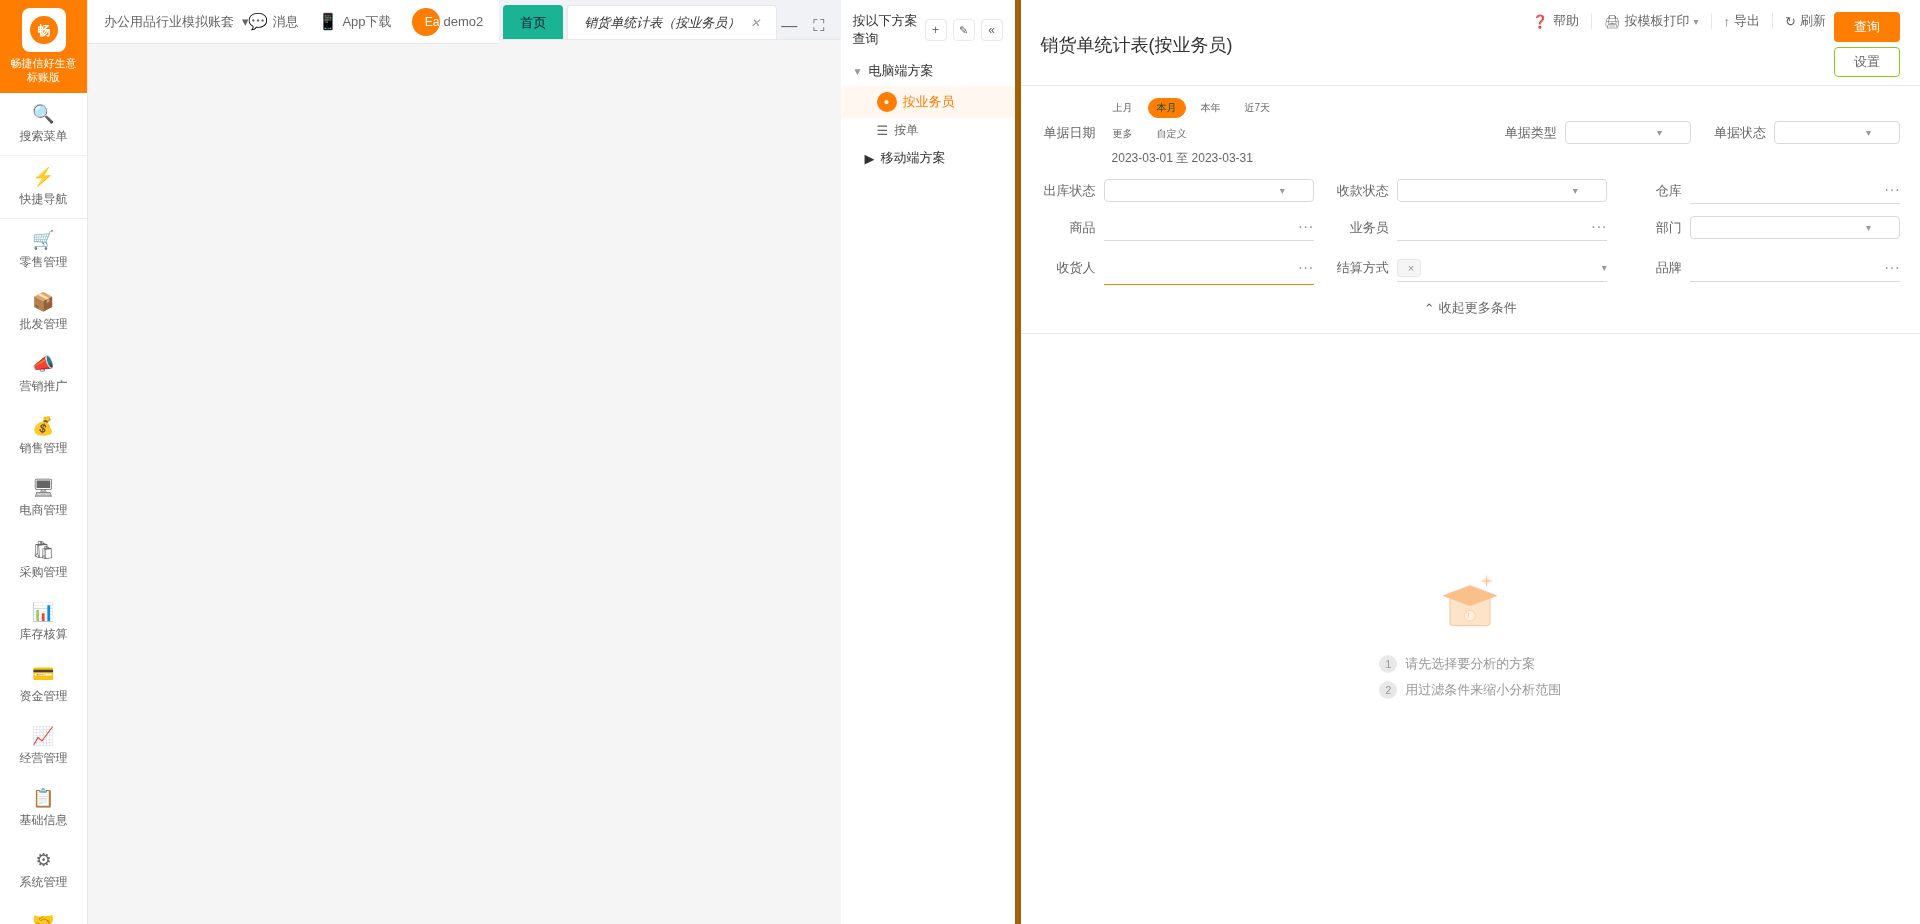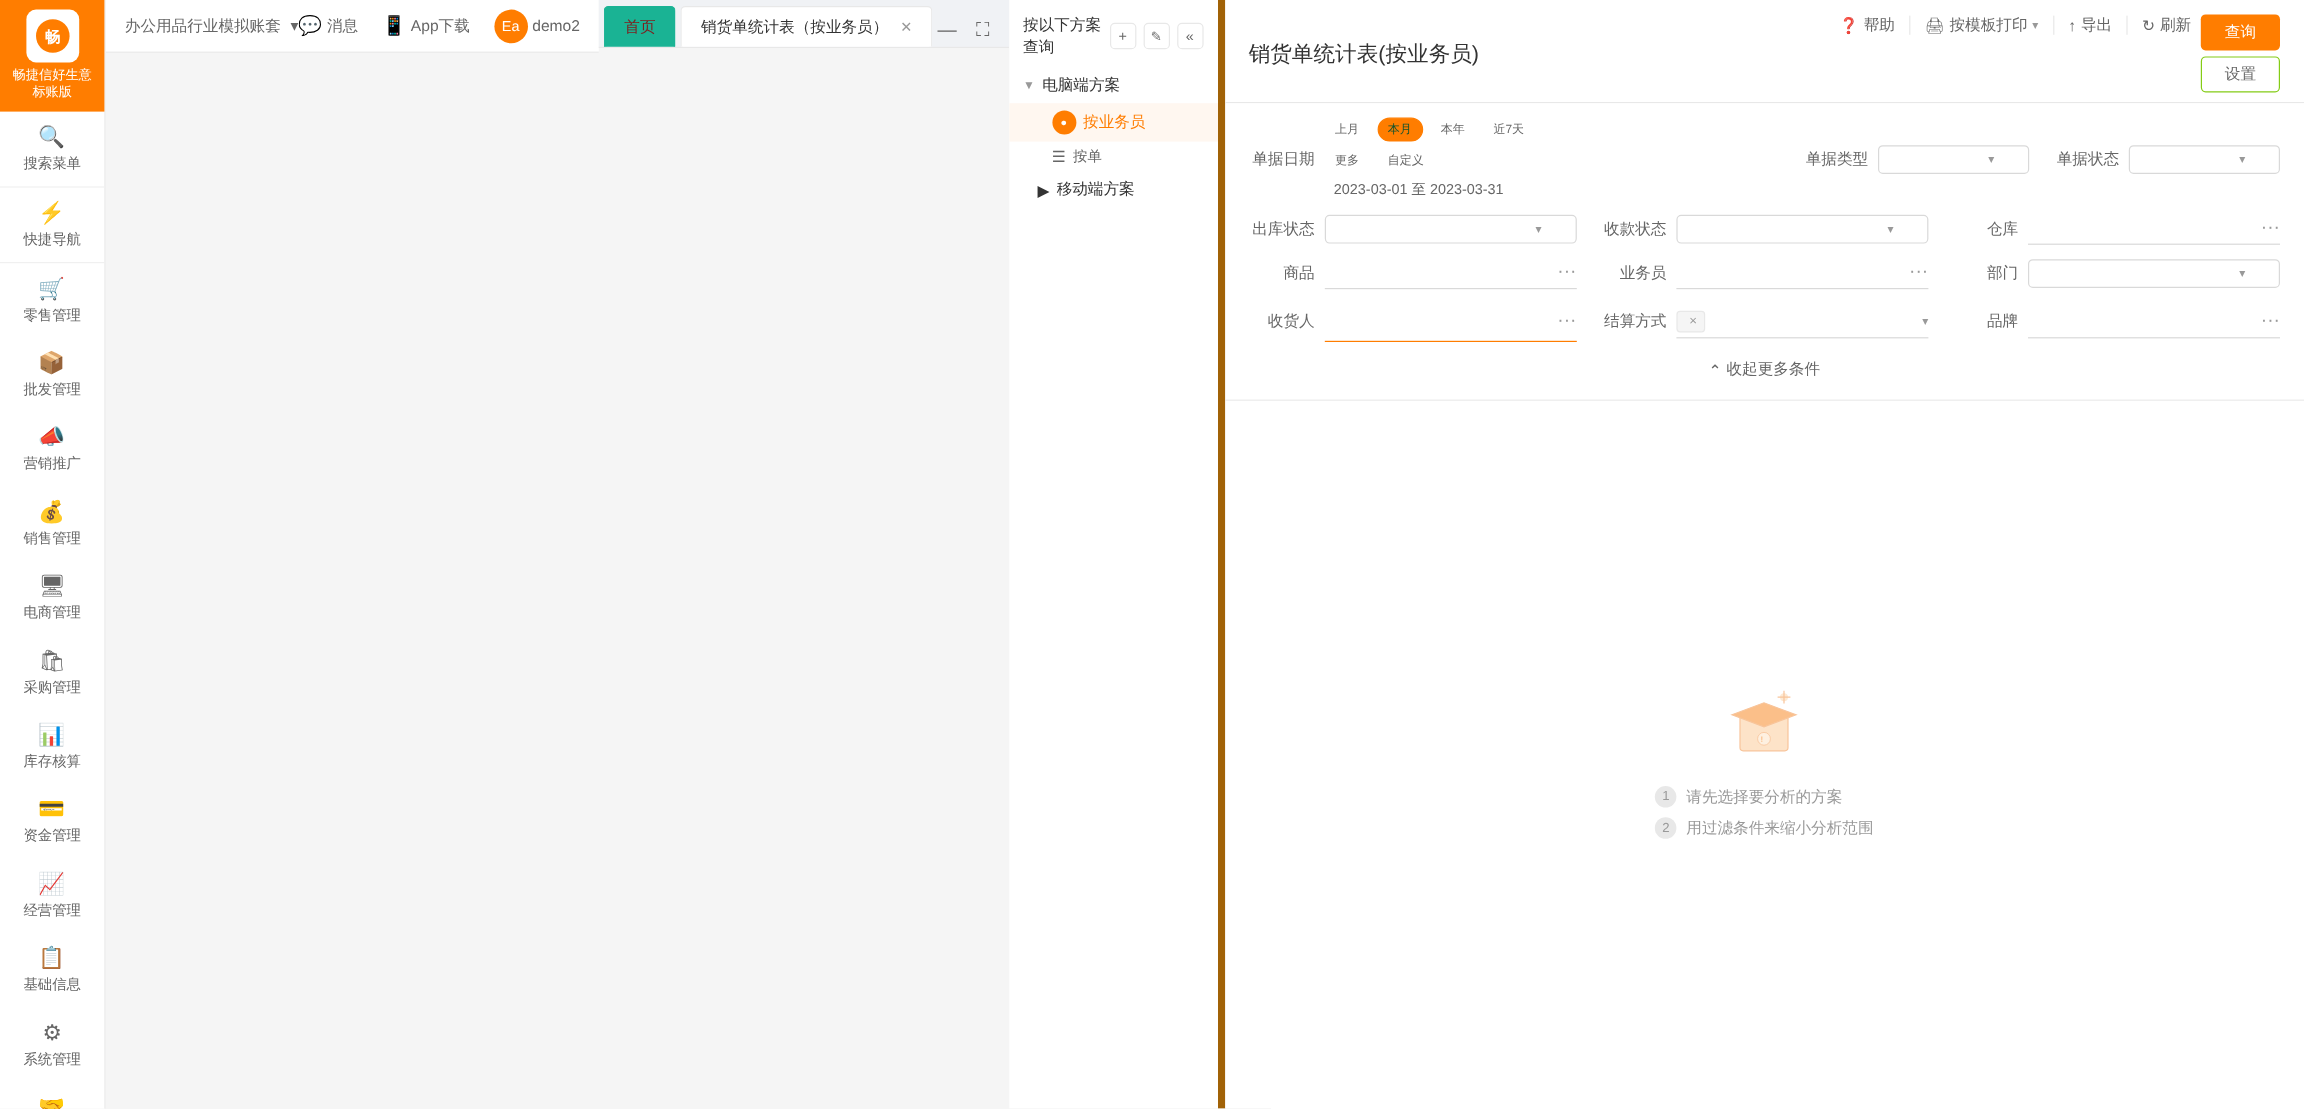--- a/index.html
+++ b/index.html
@@ -25,7 +25,7 @@
     .topbar-left { display: flex; align-items: center; gap: 8px; color: #666; font-size: 13px; }
     .topbar-right { display: flex; align-items: center; gap: 20px; }
     .topbar-right-item { display: flex; align-items: center; gap: 4px; color: #666; font-size: 13px; cursor: pointer; }
-    .avatar { width: 28px; height: 28px; border-radius: 50%; background: #ff7d00; display: flex; align-items: center; justify-content: center; color: #fff; font-size: 11px; overflow: hidden; }
+    .avatar { width: 28px; height: 28px; border-radius: 50%; background: #ff7d00; display: flex; align-items: center; justify-content: flex-end; color: #fff; font-size: 11px; overflow: hidden; }
 
     
     .tabbar { height: 40px; background: #f0f2f5; display: flex; align-items: flex-end; padding: 0 0 0 0; border-bottom: 1px solid #e8e8e8; }

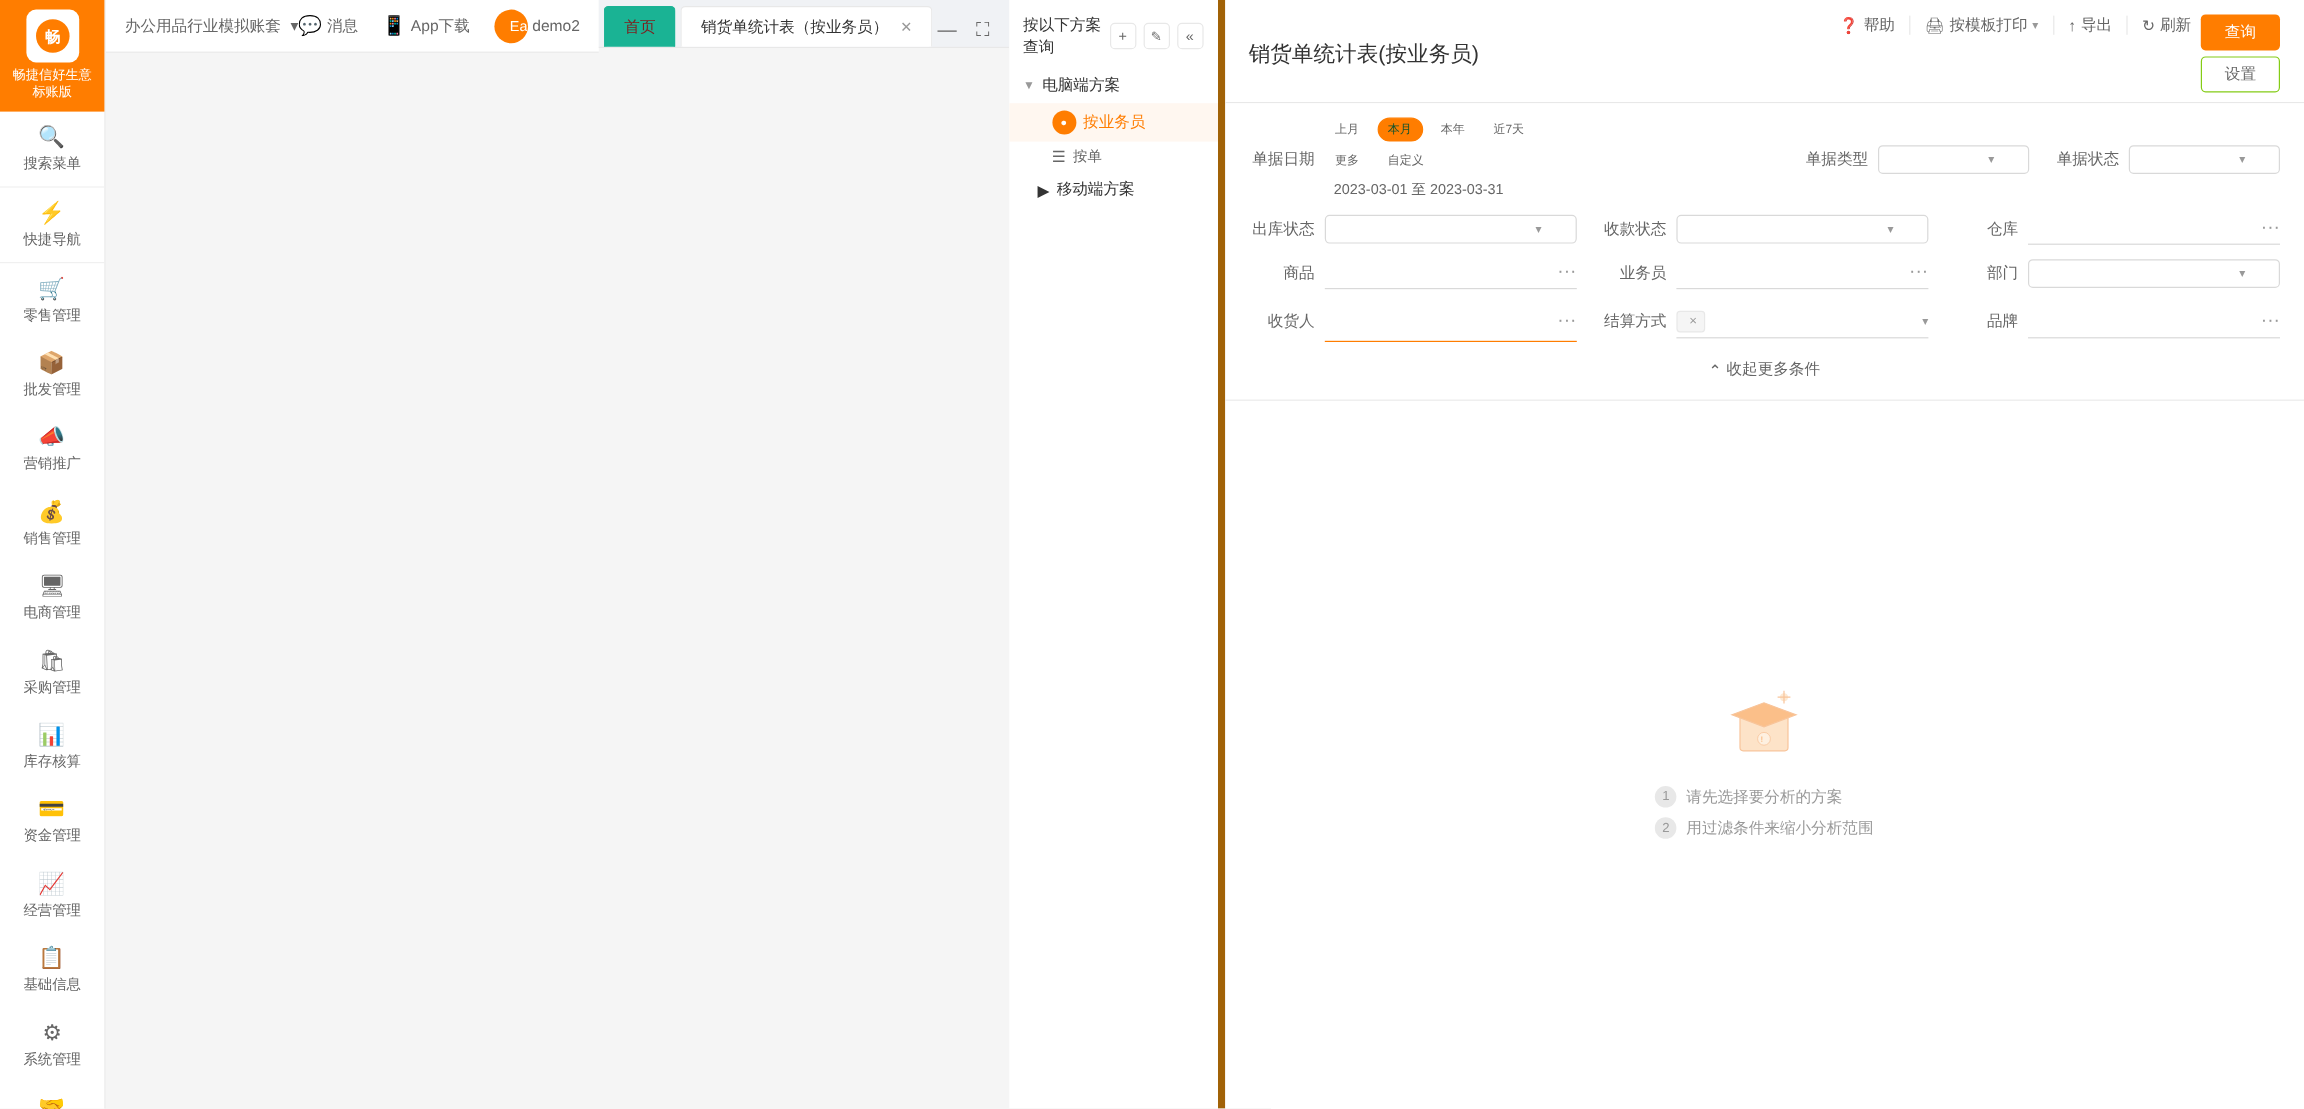--- a/index.html
+++ b/index.html
@@ -31,7 +31,7 @@
     .tabbar { height: 40px; background: #f0f2f5; display: flex; align-items: flex-end; padding: 0 0 0 0; border-bottom: 1px solid #e8e8e8; }
     .tab { height: 34px; padding: 0 16px; display: flex; align-items: center; gap: 6px; cursor: pointer; font-size: 13px; color: #666; background: #e0e2e6; border-radius: 4px 4px 0 0; margin-left: 4px; border: 1px solid #d9d9d9; border-bottom: none; }
     .tab.active { background: #fff; color: #333; border-color: #e8e8e8; }
-    .tab-home { background: #1ab394; color: #7f1d1d; border-color: #1ab394; }
+    .tab-home { background: #1ab394; color: #0f172a; border-color: #1ab394; }
     .tab-close { color: #999; font-size: 12px; cursor: pointer; margin-left: 4px; }
     .tab-actions { margin-left: auto; display: flex; align-items: center; padding-right: 12px; gap: 8px; }
     .tab-action-btn { color: #666; font-size: 16px; cursor: pointer; padding: 4px; }

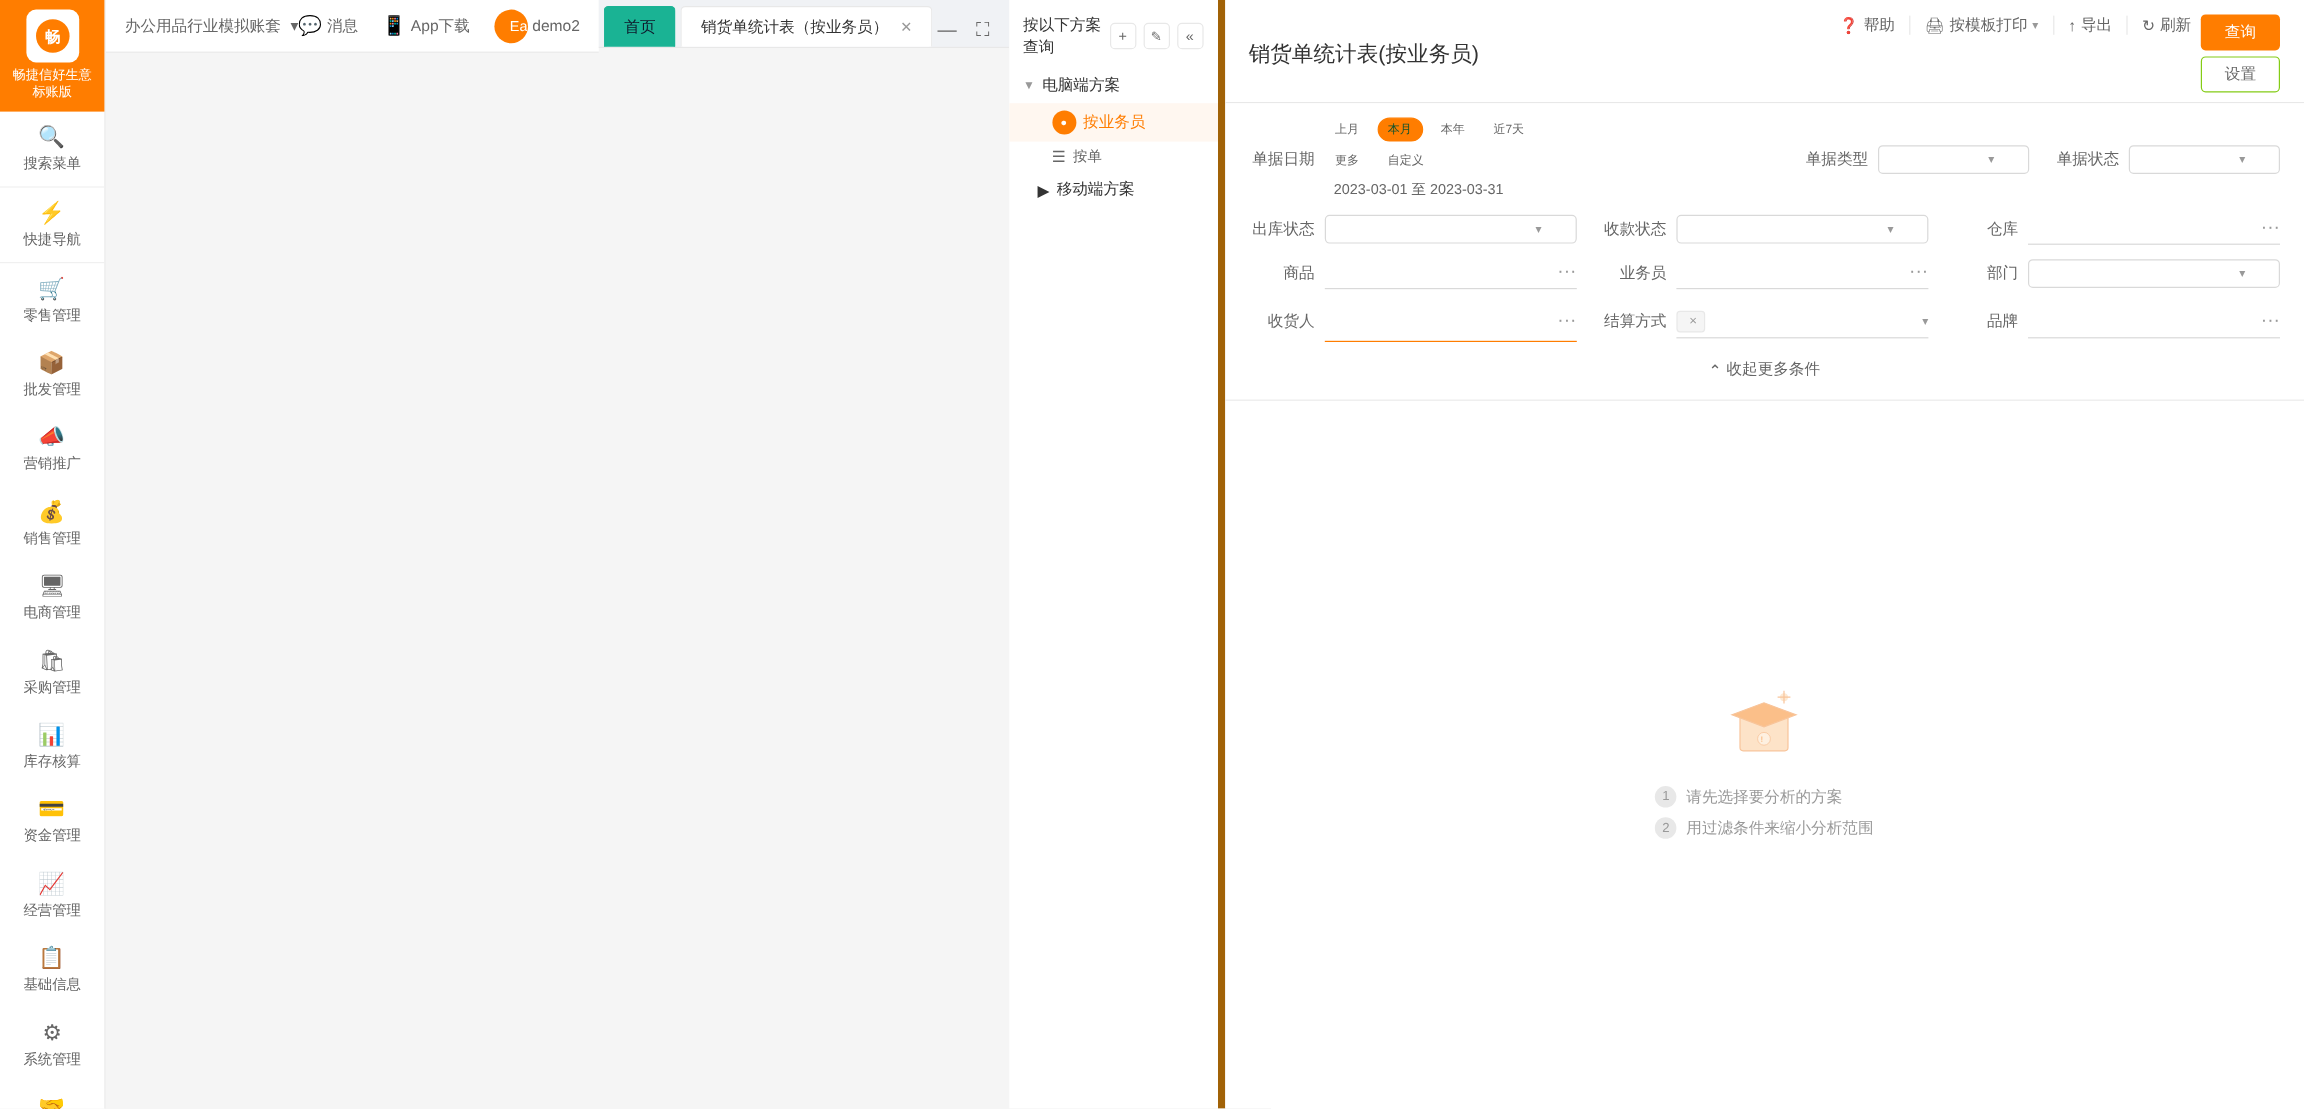--- a/index.html
+++ b/index.html
@@ -30,7 +30,7 @@
     
     .tabbar { height: 40px; background: #f0f2f5; display: flex; align-items: flex-end; padding: 0 0 0 0; border-bottom: 1px solid #e8e8e8; }
     .tab { height: 34px; padding: 0 16px; display: flex; align-items: center; gap: 6px; cursor: pointer; font-size: 13px; color: #666; background: #e0e2e6; border-radius: 4px 4px 0 0; margin-left: 4px; border: 1px solid #d9d9d9; border-bottom: none; }
-    .tab.active { background: #fff; color: #333; border-color: #e8e8e8; }
+    .tab.active { background: #fff; color: #333; border-color: #e8e8e8; font-style: italic; }
     .tab-home { background: #1ab394; color: #0f172a; border-color: #1ab394; }
     .tab-close { color: #999; font-size: 12px; cursor: pointer; margin-left: 4px; }
     .tab-actions { margin-left: auto; display: flex; align-items: center; padding-right: 12px; gap: 8px; }

